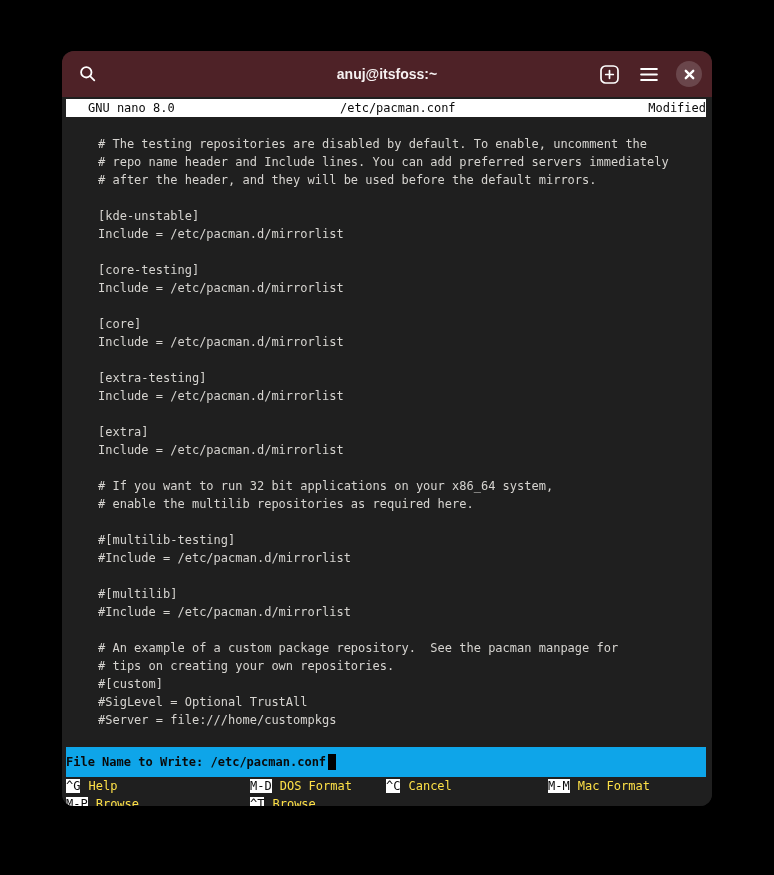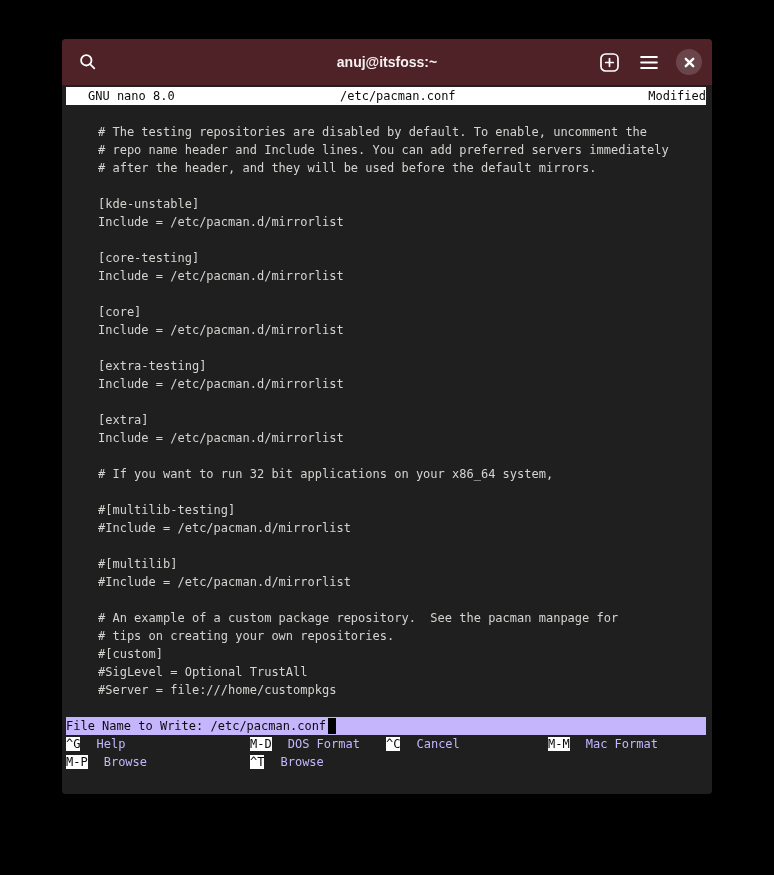--- a/index.html
+++ b/index.html
@@ -9,8 +9,8 @@
     overflow:hidden;
   }
   .window {
-    position:absolute; left:62px; top:39px; width:650px; height:755px;
-    border-radius:4px; overflow:hidden; background:#1f1f1f;
+    position:absolute; left:62px; top:51px; width:650px; height:755px;
+    border-radius:12px; overflow:hidden; background:#1f1f1f;
     box-shadow:0 2px 14px rgba(0,0,0,0.8);
   }
   

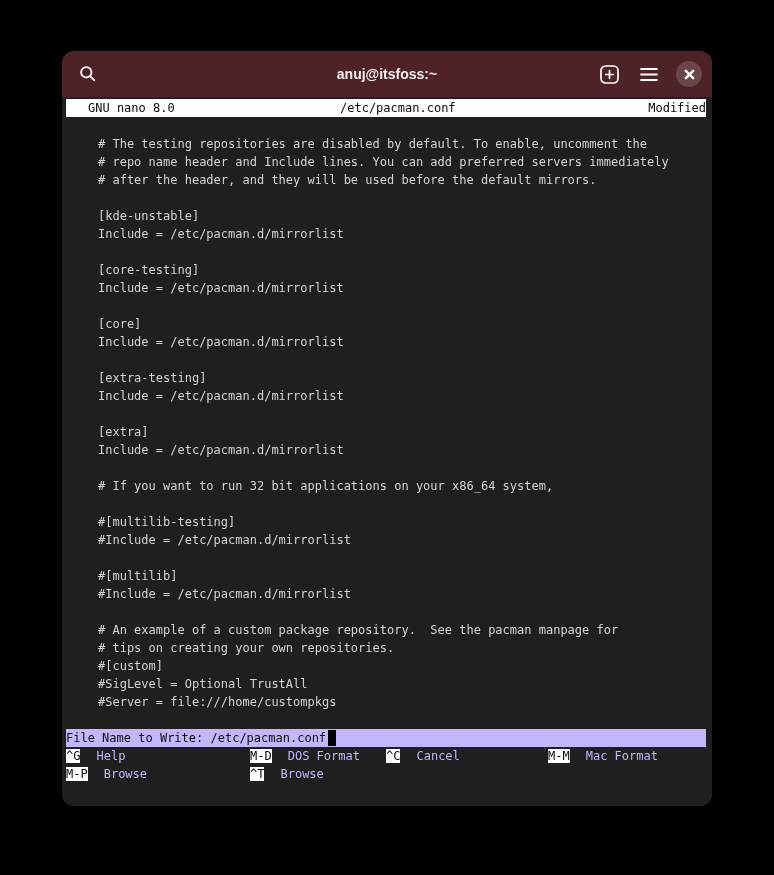--- a/index.html
+++ b/index.html
@@ -148,6 +148,7 @@
         <div class="line">Include = /etc/pacman.d/mirrorlist</div>
         <div class="line"></div>
         <div class="line"># If you want to run 32 bit applications on your x86_64 system,</div>
+        <div class="line"># enable the multilib repositories as required here.</div>
         <div class="line"></div>
         <div class="line">#[multilib-testing]</div>
         <div class="line">#Include = /etc/pacman.d/mirrorlist</div>

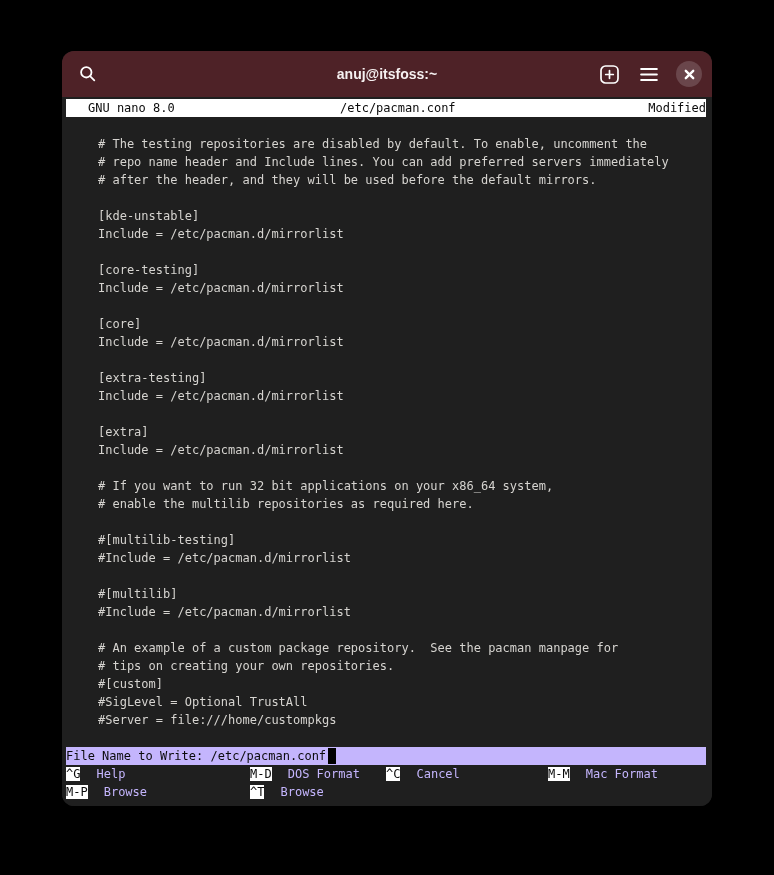--- a/index.html
+++ b/index.html
@@ -57,8 +57,8 @@
   .lines { }
   .line { height:18px; white-space:pre;margin-left:32px; }
   .prompt {
-    height:18px; background:#c4b5fd; color:#0a0a0a;
-    white-space:pre; display:flex; align-items:center;
+    height:30px; background:#0ea5e9; color:#0a0a0a;
+    white-space:pre; display:flex; align-items:center;font-weight:bold;
   }
   .cursor {
     display:inline-block; width:8px; height:16px; background:#000000;

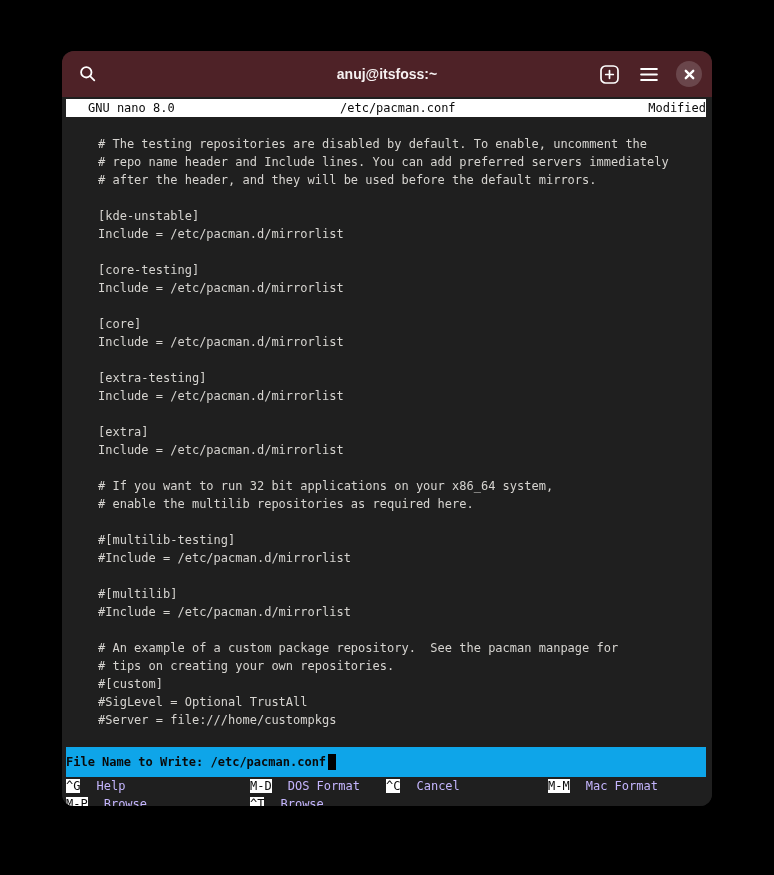--- a/index.html
+++ b/index.html
@@ -69,7 +69,7 @@
   }
   .sc { height:18px; white-space:pre; }
   .sc .key { background:#ffffff; color:#0a0a0a; }
-  .sc .lbl { margin-left:16px; color:#c4b5fd; }
+  .sc .lbl { margin-left:8px; color:#fde047; }
 </style>
 </head>
 <body>

